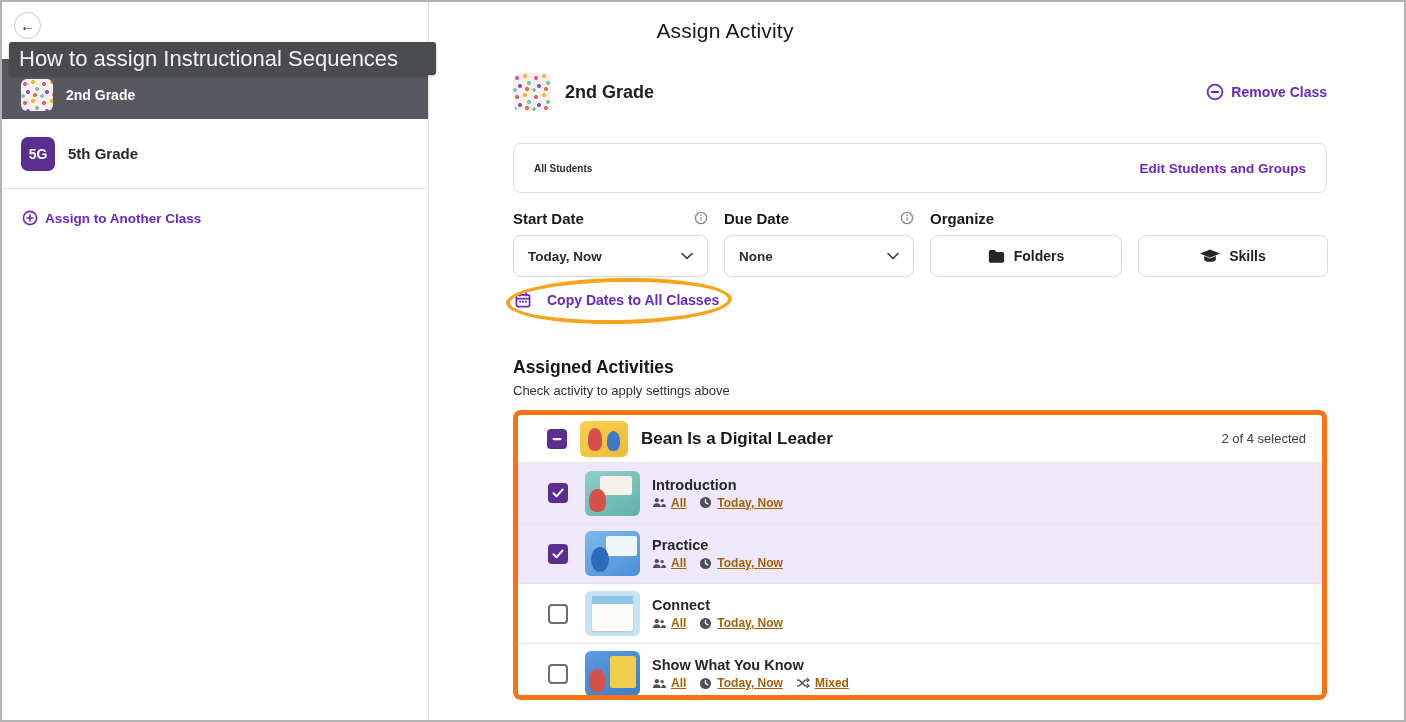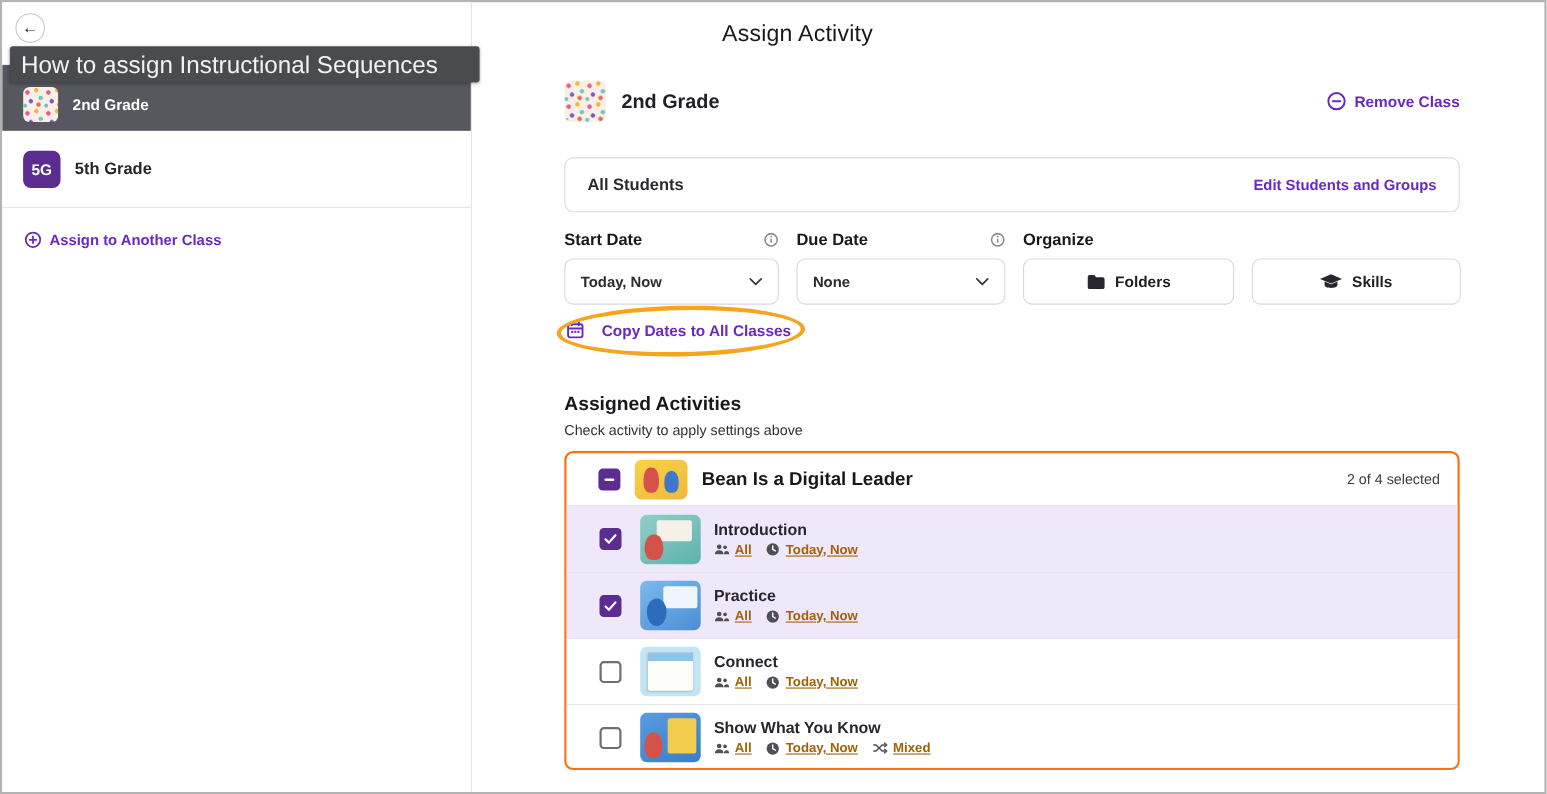--- a/index.html
+++ b/index.html
@@ -90,7 +90,7 @@
     border:1px solid #dcdce0; border-radius:8px;
     display:flex; align-items:center; justify-content:space-between; padding:0 20px;
   }
-  .students-value { font-size:15px; font-weight:600; color:#2a2b31; }
+  .students-value { font-size:10px; font-weight:600; color:#2a2b31; }
   .edit-link { color:#6a28c2; font-size:13.5px; font-weight:800; cursor:pointer; }
 
   .form-grid {

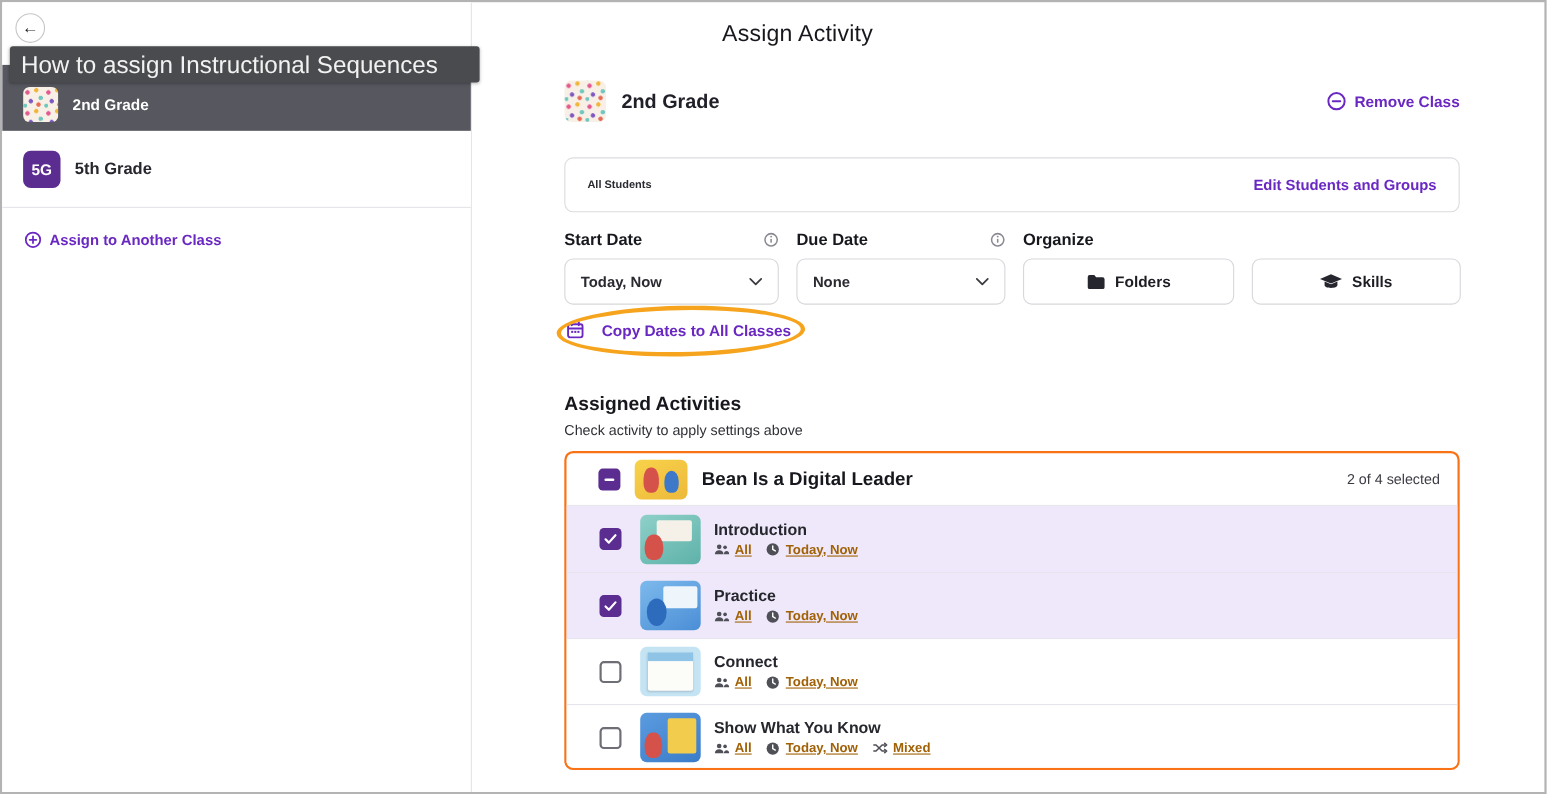--- a/index.html
+++ b/index.html
@@ -127,7 +127,7 @@
 
   .panel {
     position:absolute; left:84px; top:408px; width:814px; height:290px;
-    border:2px solid #f97316; border-radius:8px; background:#fff;
+    border:5px solid #f97316; border-radius:8px; background:#fff;
     display:flex; flex-direction:column; overflow:hidden;
   }
   .panel-header {

